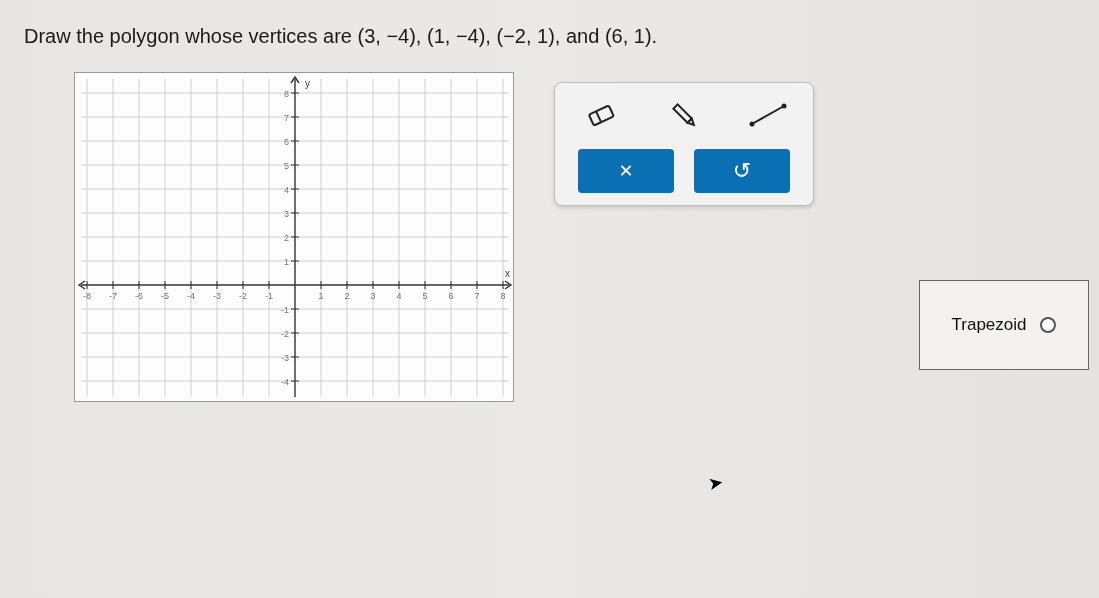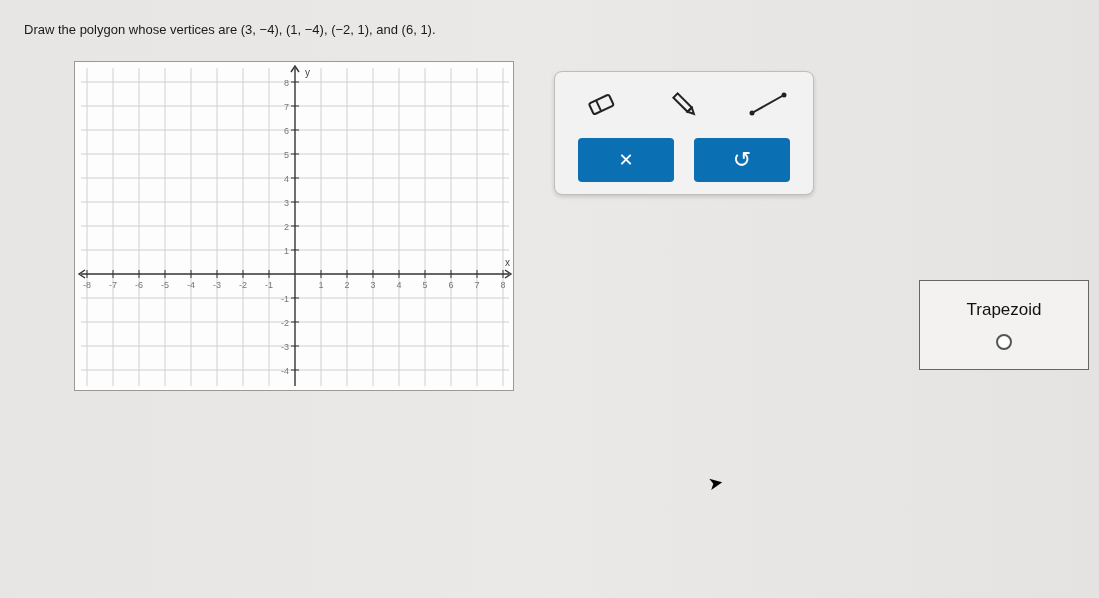--- a/index.html
+++ b/index.html
@@ -15,7 +15,7 @@
     overflow: hidden;
   }
   .question-text {
-    font-size: 13px;
+    font-size: 20px;
     line-height: 1.6;
     color: #1a1a1a;
   }

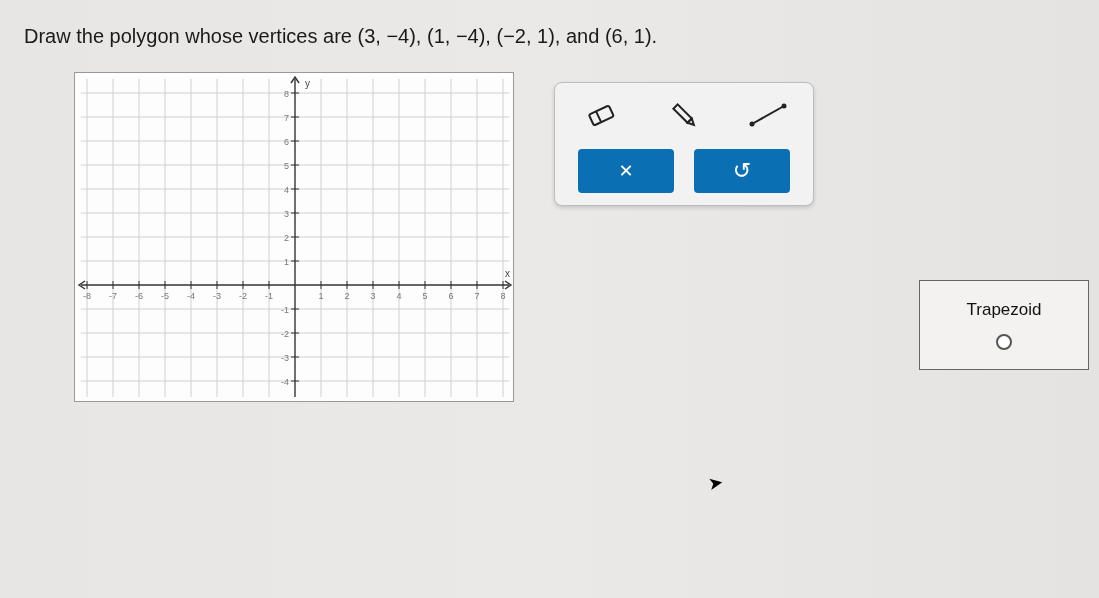--- a/index.html
+++ b/index.html
@@ -89,7 +89,7 @@
     background: #f3f2f0;
     border: 1px solid #666;
     display: flex;
-    flex-direction: column;
+    flex-direction: row;
     align-items: center;
     justify-content: center;
     gap: 14px;

